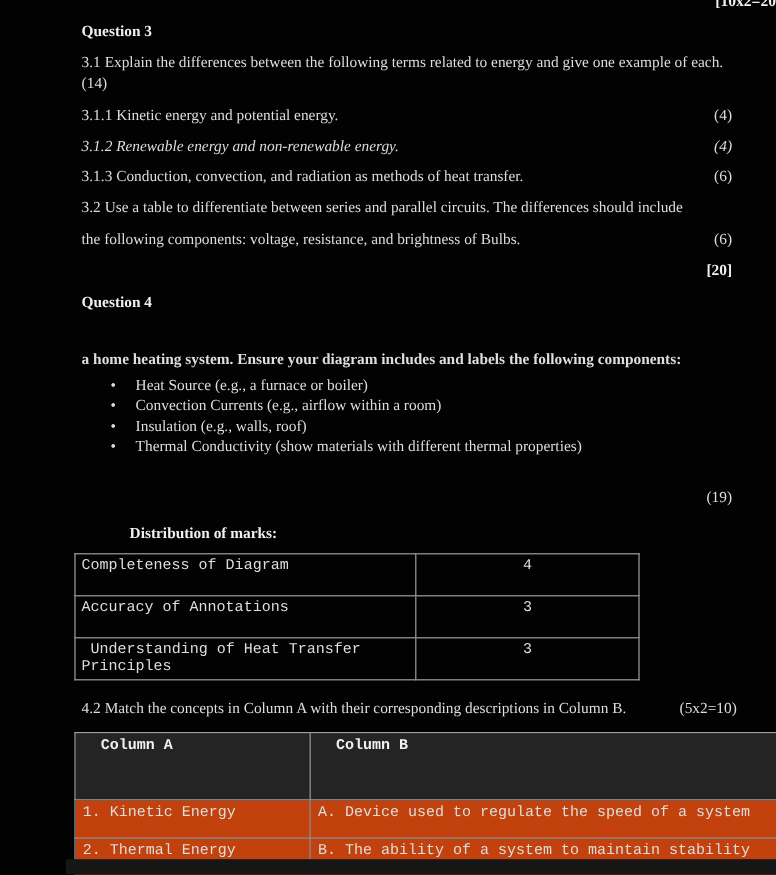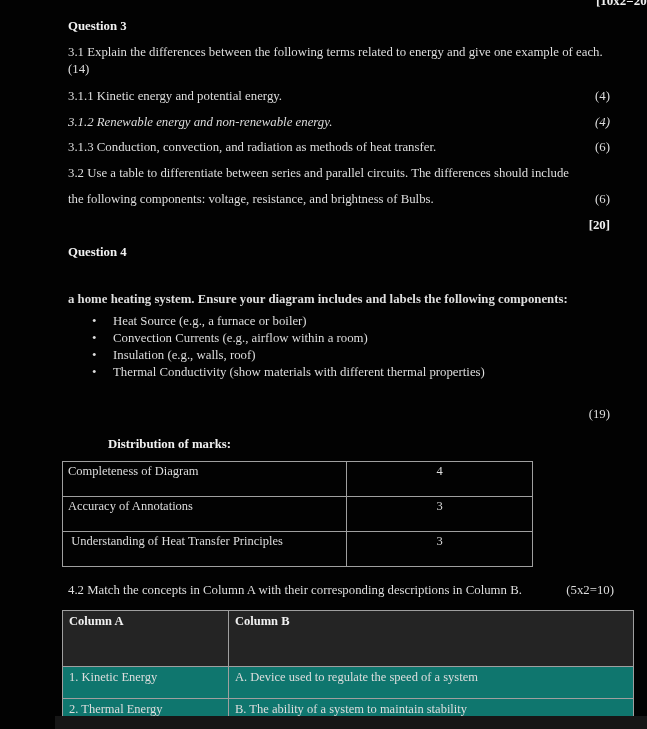--- a/index.html
+++ b/index.html
@@ -27,7 +27,7 @@
   .bullets { position: absolute; left: 90px; top: 314px; }
   .bullet-row { position: relative; height: 17px; padding-left: 23px; }
   .bullet-row::before { content: "\2022"; position: absolute; left: 2px; top: 0; }
-  table { border-collapse: collapse; table-layout: fixed; position: absolute; }
+  table { border-collapse: collapse; table-layout: fixed; position: absolute; font-family: Liberation Mono, monospace; }
   td, th { border: 1px solid #9f9f9f; white-space: pre-wrap; font-weight: normal; overflow: hidden; }
   .t1 { left: 62px; top: 461px; width: 448px; }
   .t1 td { height: 30px; vertical-align: top; padding: 2px 5px; font-size: 12.5px; }

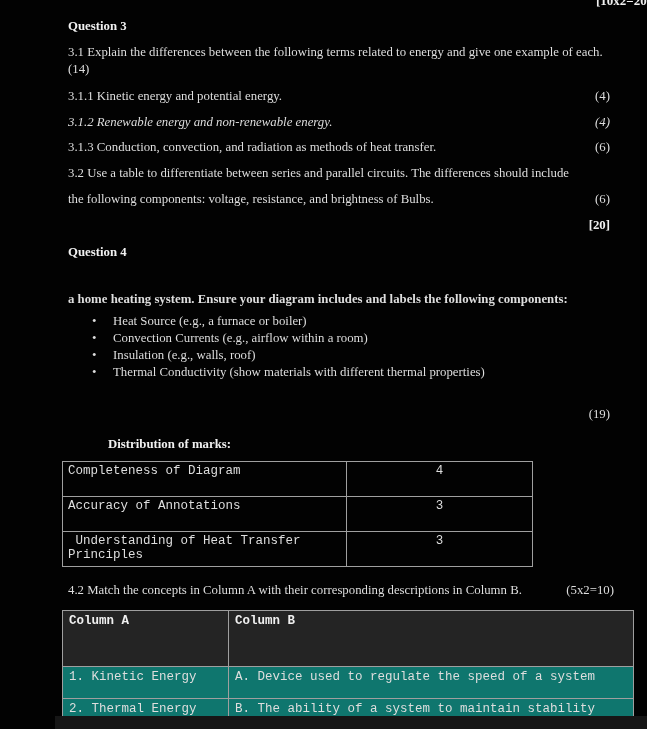--- a/index.html
+++ b/index.html
@@ -36,7 +36,7 @@
   .t2 { left: 62px; top: 610px; width: 545px; font-size: 12.5px; }
   .t2 th {
     height: 49px; vertical-align: top; text-align: left;
-    padding: 3px 6px; font-weight: bold; color: #f0f0f0; background: #242424;
+    padding: 3px 21px; font-weight: bold; color: #f0f0f0; background: #242424;
   }
   .t2 td { height: 25px; vertical-align: top; padding: 3px 6px; background: #0f766e; }
   .t2 .ca { width: 153px; }

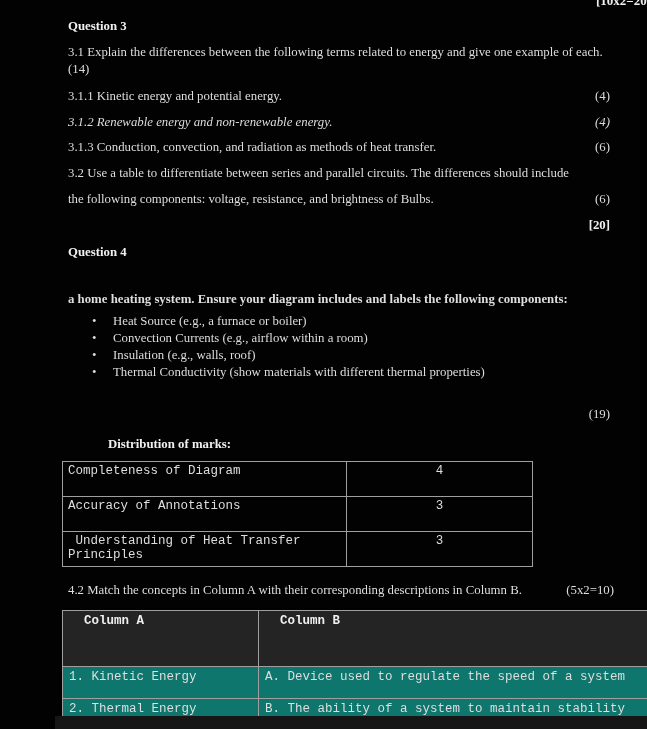--- a/index.html
+++ b/index.html
@@ -38,7 +38,7 @@
     height: 49px; vertical-align: top; text-align: left;
     padding: 3px 21px; font-weight: bold; color: #f0f0f0; background: #242424;
   }
-  .t2 td { height: 25px; vertical-align: top; padding: 3px 6px; background: #0f766e; }
+  .t2 td { height: 25px; vertical-align: top; padding: 3px 6px; background: #c2410c; }
   .t2 .ca { width: 153px; }
   .t2 .cb { width: 392px; }
   .bottom-band { position: absolute; left: 55px; top: 716px; width: 592px; height: 13px; background: #161616; }

